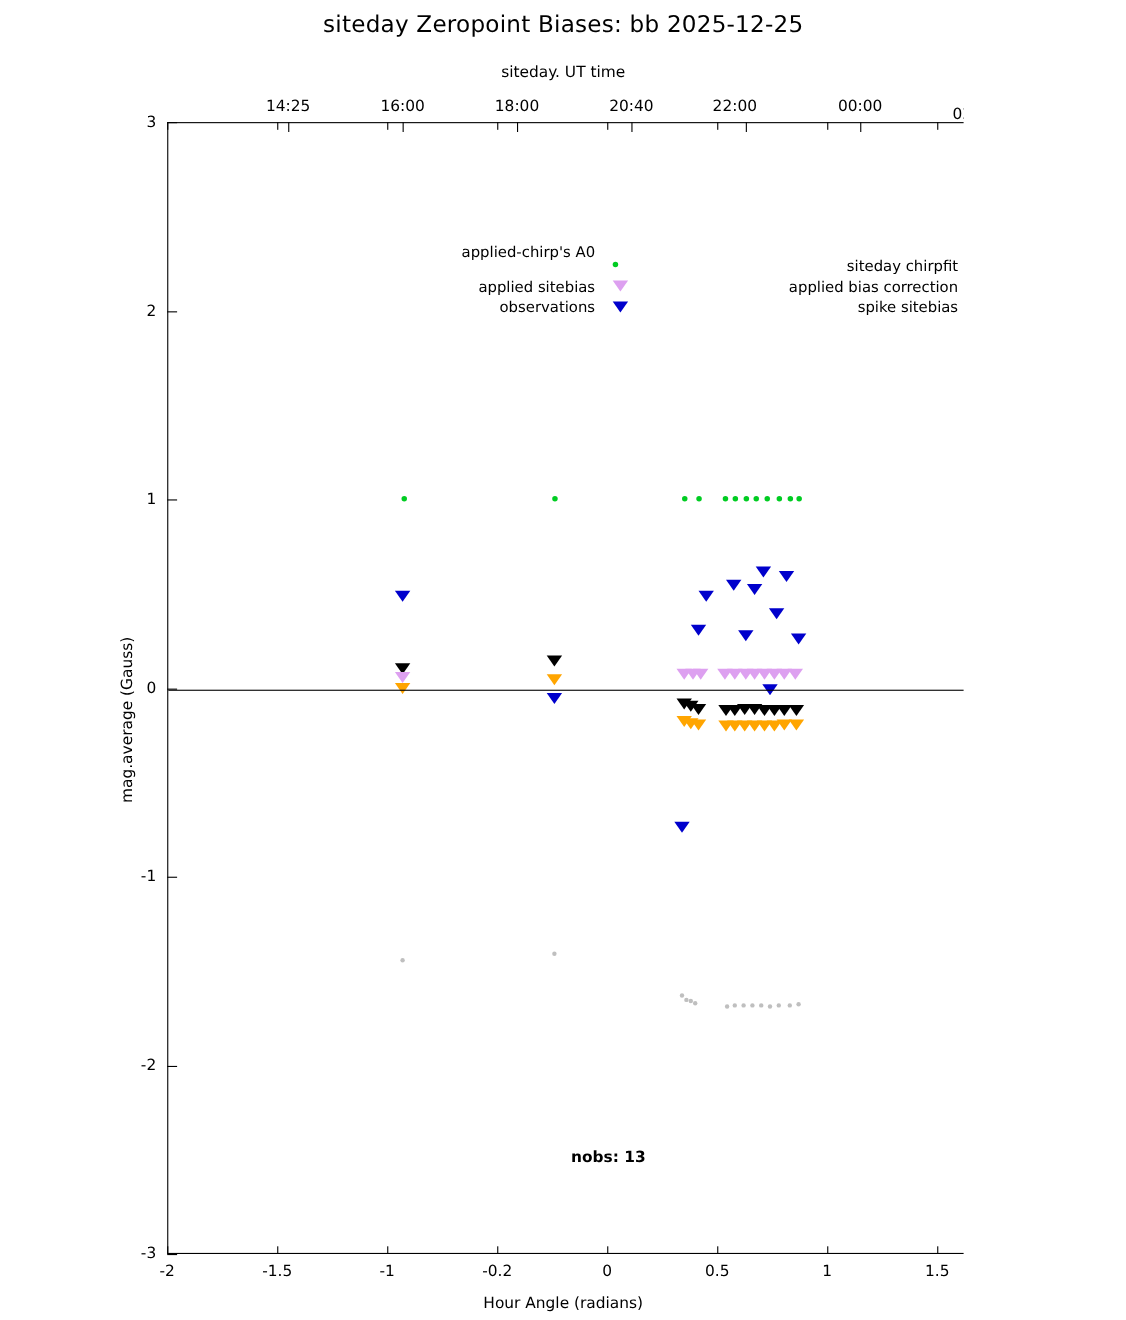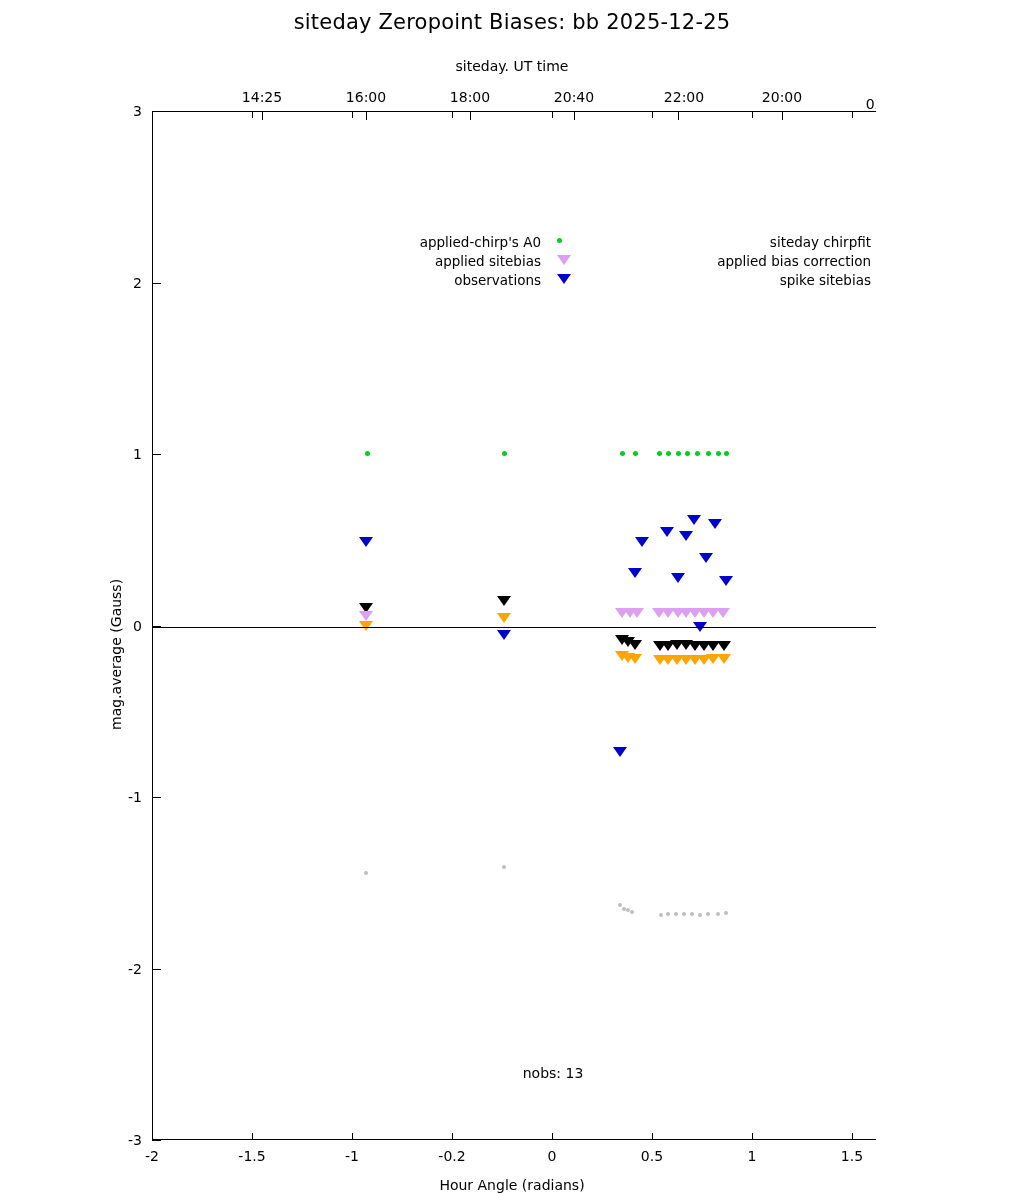--- a/index.html
+++ b/index.html
@@ -349,7 +349,7 @@
       <div class="tickline" style="left: 574px; top: 111px; width: 1px; height: 9px;"></div>
       <div class="ticklabel" style="left: 574px; top: 89px; transform: translateX(-50%);">20:40</div>
       <div class="tickline" style="left: 678px; top: 111px; width: 1px; height: 9px;"></div>
-      <div class="ticklabel" style="left: 684px; top: 89px; transform: translateX(-50%);">22:00</div>
+      <div class="ticklabel" style="left: 668px; top: 89px; transform: translateX(-50%);">22:00</div>
       <div class="tickline" style="left: 782px; top: 111px; width: 1px; height: 9px;"></div>
       <div class="ticklabel" style="left: 782px; top: 89px; transform: translateX(-50%);">20:00</div>
       <div class="tickline" style="left: 886px; top: 111px; width: 1px; height: 9px;"></div>

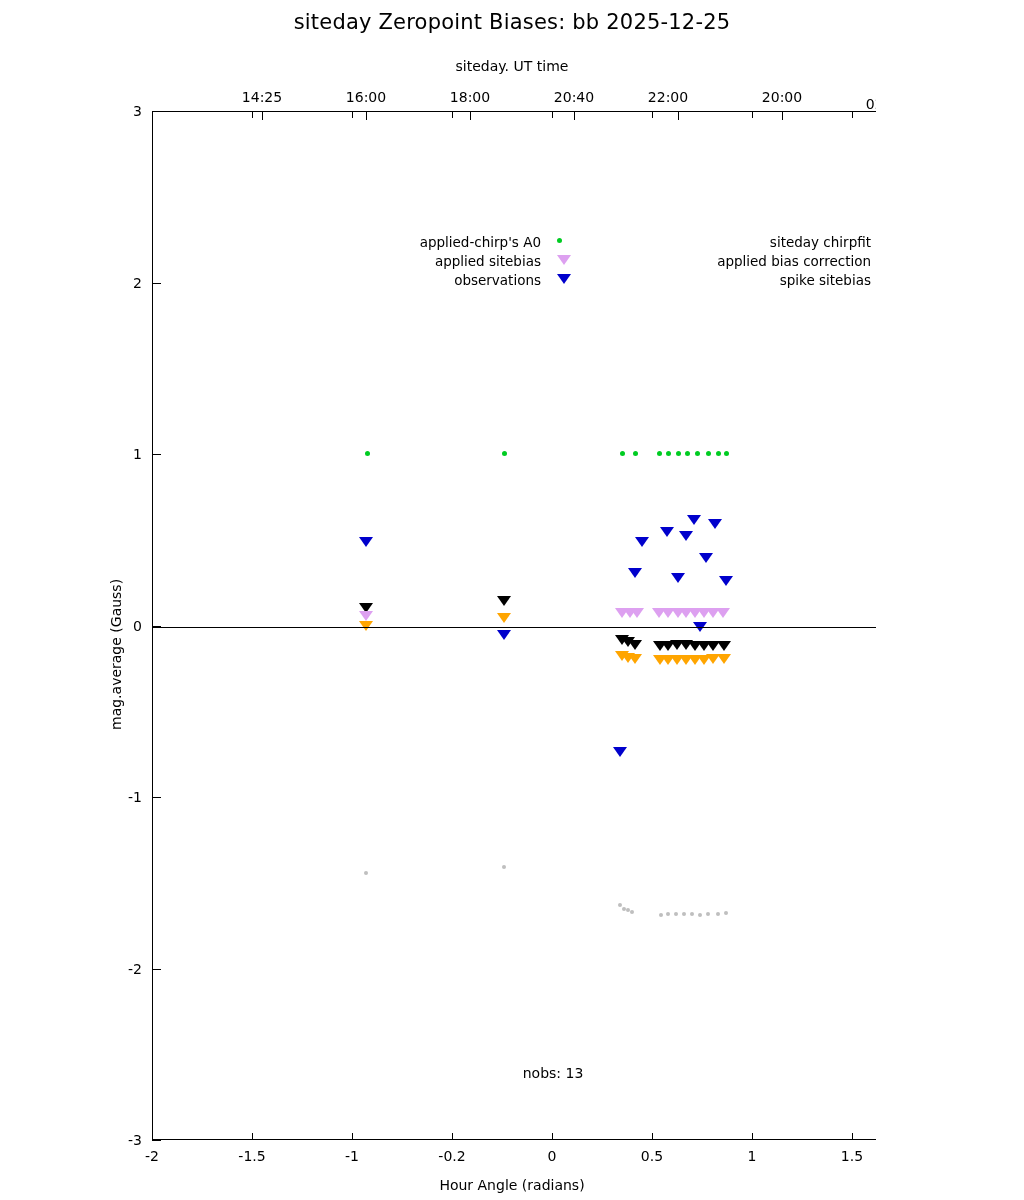--- a/index.html
+++ b/index.html
@@ -351,7 +351,7 @@
       <div class="tickline" style="left: 678px; top: 111px; width: 1px; height: 9px;"></div>
       <div class="ticklabel" style="left: 668px; top: 89px; transform: translateX(-50%);">22:00</div>
       <div class="tickline" style="left: 782px; top: 111px; width: 1px; height: 9px;"></div>
-      <div class="ticklabel" style="left: 782px; top: 89px; transform: translateX(-50%);">20:00</div>
+      <div class="ticklabel" style="left: 782px; top: 89px; transform: translateX(-50%);">00:00</div>
       <div class="tickline" style="left: 886px; top: 111px; width: 1px; height: 9px;"></div>
       <div class="ticklabel" style="left: 886px; top: 96px; transform: translateX(-50%);">02:00</div>
       <div class="tickline" style="left: 152px; top: 1140px; width: 9px; height: 1px;"></div>

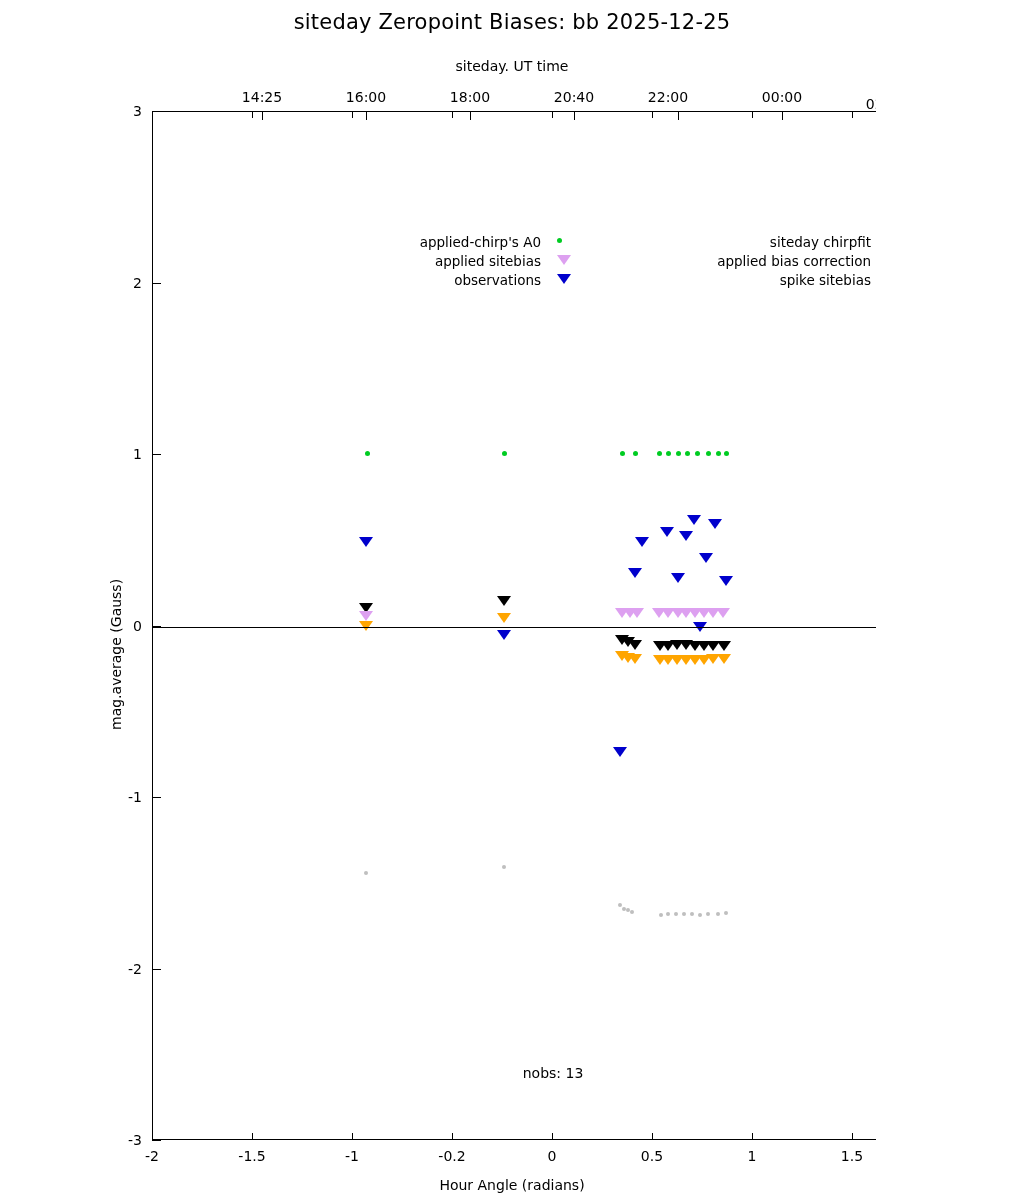--- a/index.html
+++ b/index.html
@@ -47,7 +47,7 @@
 
   <div id="plot">
     <div class="legend" id="legend">
-        <div class="leg-text" style="right: 412px; top: 122px; margin-left: 19px;">applied-chirp's A0</div>
+        <div class="leg-text" style="right: 412px; top: 110px; margin-left: 19px;">applied-chirp's A0</div>
         <div class="leg-mark" style="left: 404px; top: 125.5px;">
           <div class="dot-green"></div>
         </div>

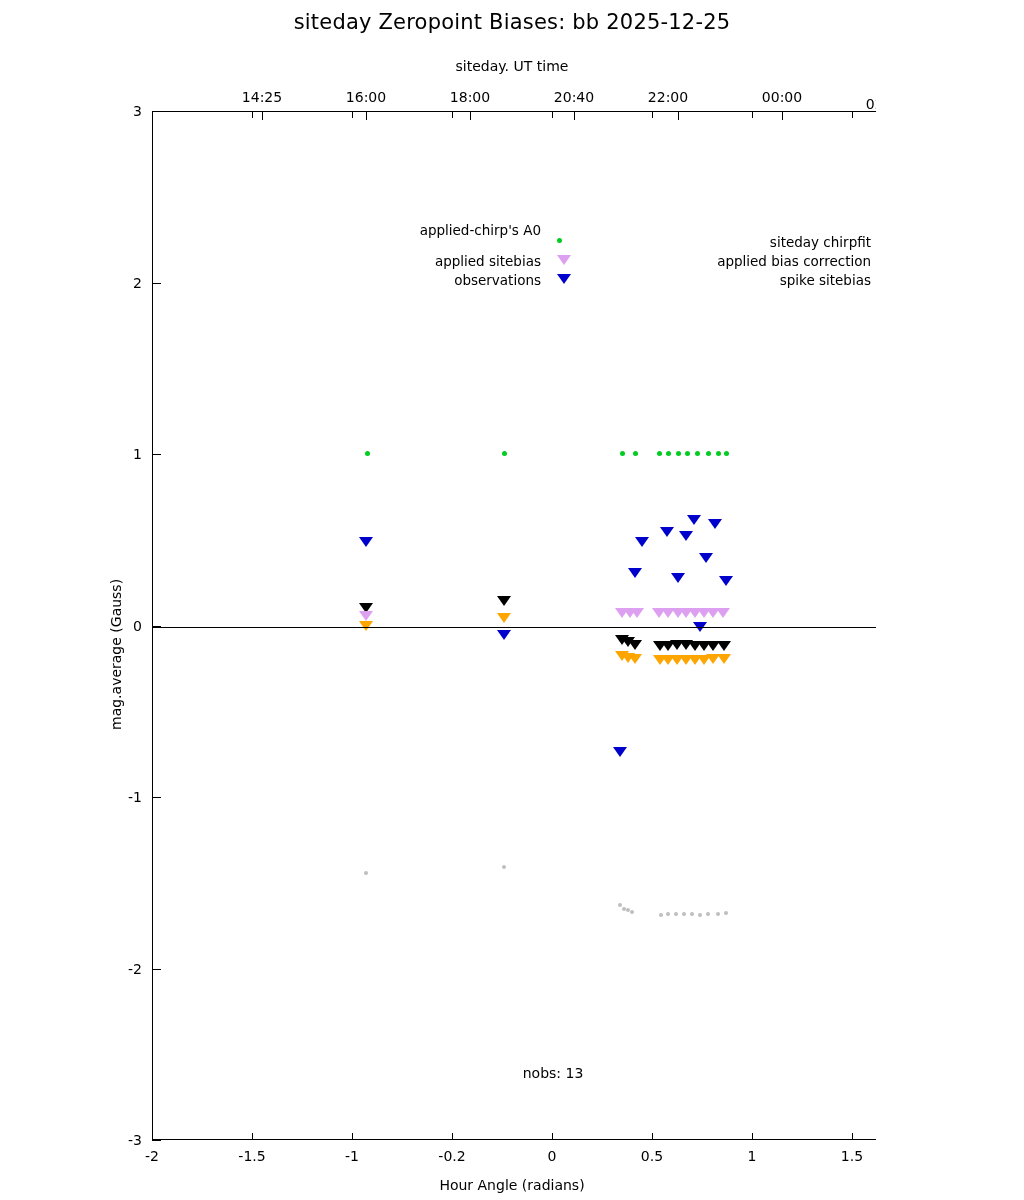--- a/index.html
+++ b/index.html
@@ -308,7 +308,7 @@
           <div class="dot-gray"></div>
         </div>
       </div>
-    <div class="annot" id="annot1" style="top:953px;">nobs: 13</div>
+    <div class="annot" id="annot1" style="top:932px;font-weight:bold;">nobs: 13</div>
   <div class="zeroline" style="top: 514.5px;"></div>
     </div>
 

